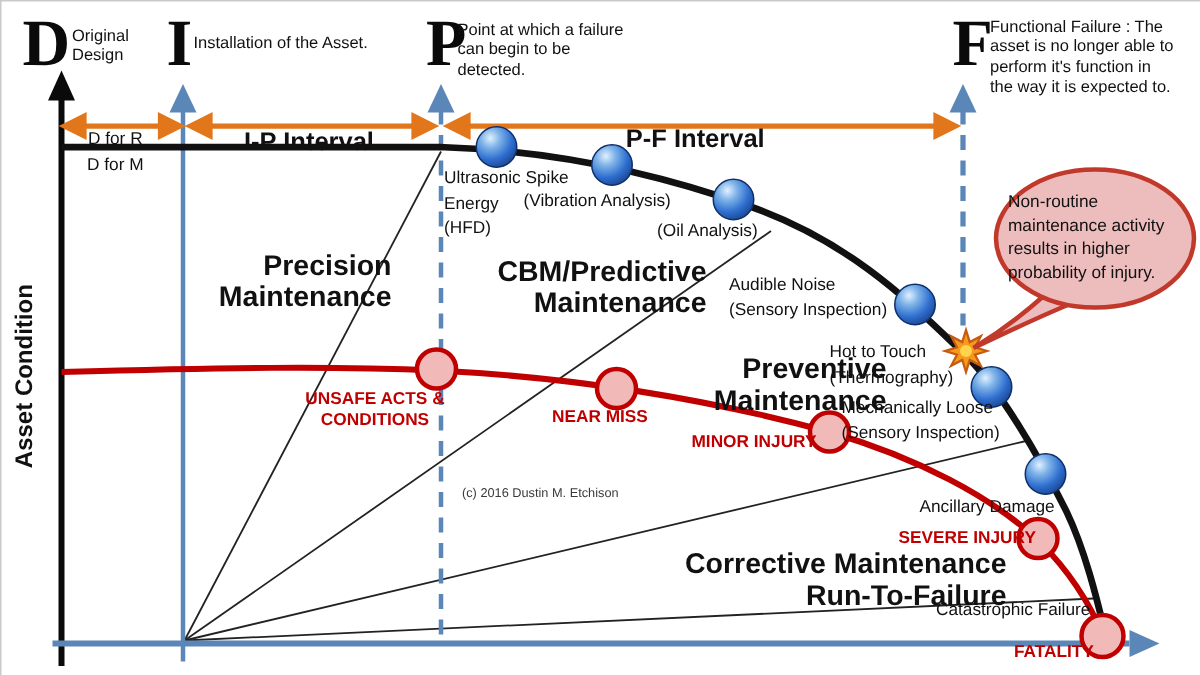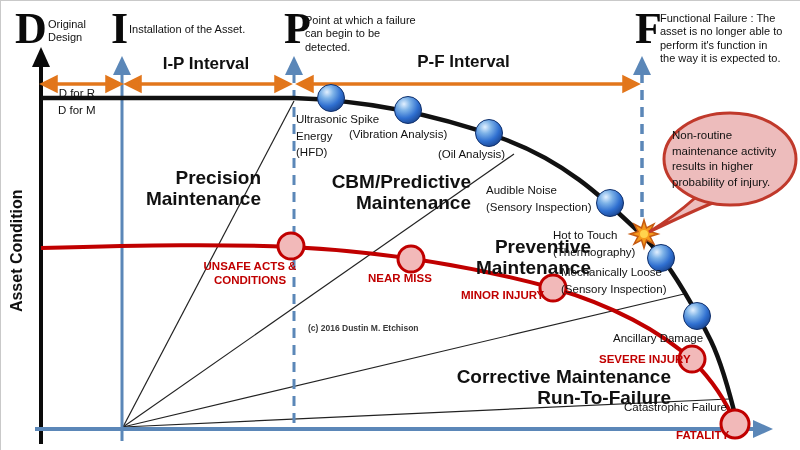--- a/index.html
+++ b/index.html
@@ -9,7 +9,7 @@
   .lbl{position:absolute;color:#111;white-space:pre-line;line-height:1.22;}
   .letter{position:absolute;font-family:"Liberation Serif",serif;font-weight:900;font-size:44px;line-height:1;color:#0a0a0a;}
   .desc{font-size:11px;}
-  .interval{font-weight:bold;font-size:17px;text-align:center;}
+  .interval{font-weight:bold;font-size:17px;text-align:center;margin-top:31px;}
   .strategy{font-weight:bold;font-size:19px;line-height:1.12;text-align:right;}
   .small{font-size:11.5px;line-height:1.45;}
   .red{color:#c00000;font-weight:bold;font-size:11.5px;line-height:1.25;}

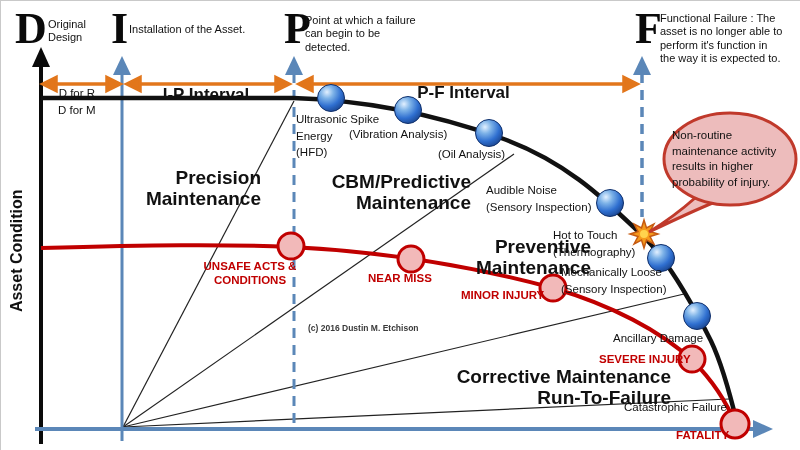--- a/index.html
+++ b/index.html
@@ -15,7 +15,7 @@
   .red{color:#c00000;font-weight:bold;font-size:11.5px;line-height:1.25;}
   .center{text-align:center;}
   .ylabel{font-weight:bold;font-size:16px;transform:rotate(-90deg);transform-origin:center;width:150px;text-align:center;}
-  .copyright{font-size:8.5px;font-weight:bold;color:#3a3a3a;}
+  .copyright{font-size:8.5px;font-weight:normal;color:#3a3a3a;}
   .bubble-text{font-size:11.5px;line-height:1.35;}
 </style>
 </head>

